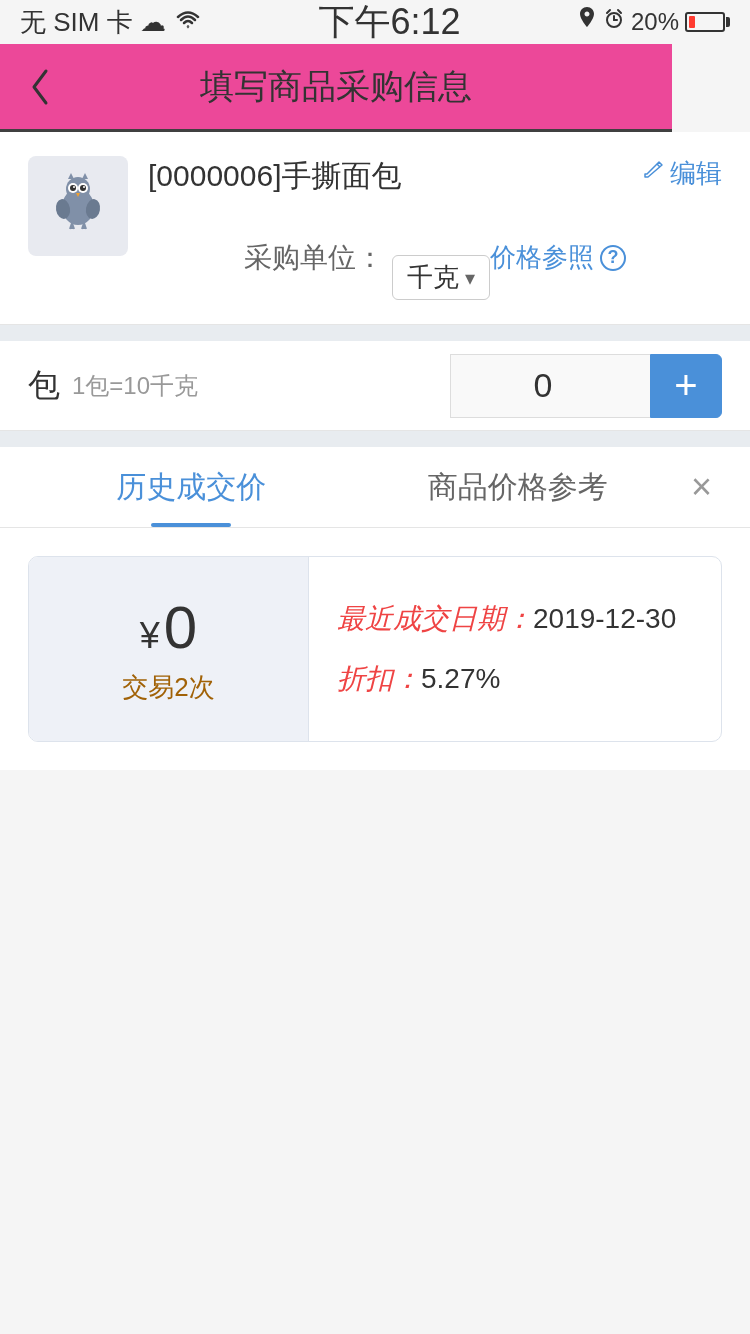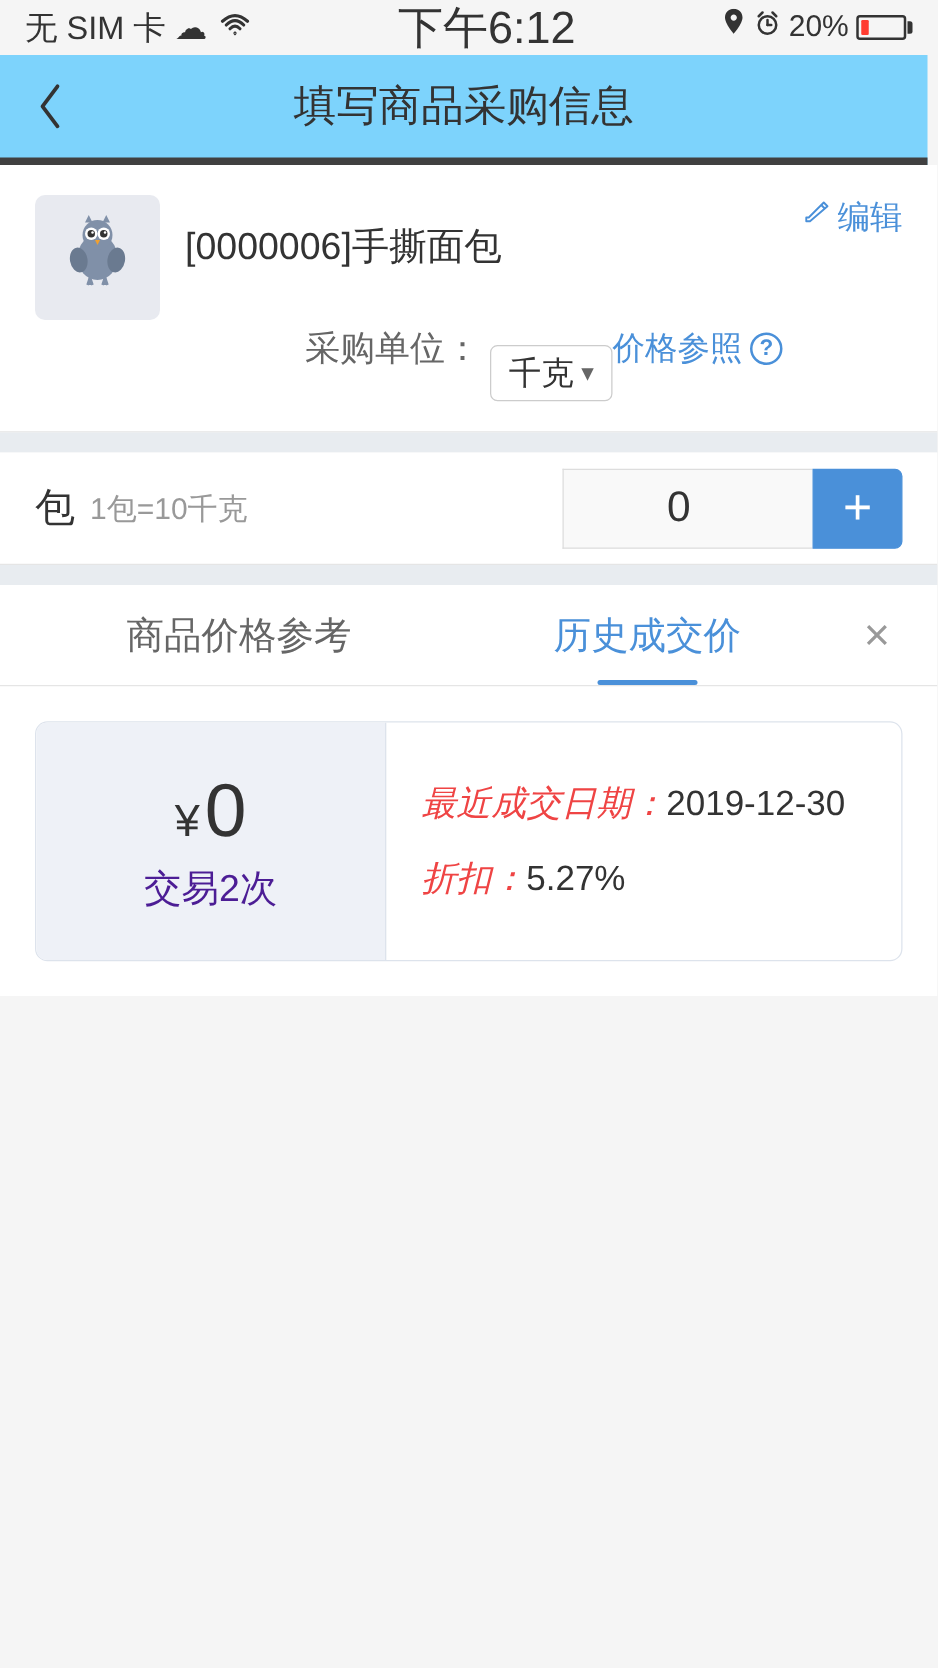--- a/index.html
+++ b/index.html
@@ -73,14 +73,14 @@
 
     
     .nav-bar {
-      width: 742px;
+      width: 672px;
       height: 88px;
-      background: #7dd3fc;
+      background: #ec4899;
       display: flex;
       align-items: center;
       justify-content: center;
       position: relative;
-      border-bottom: 6px solid #404040;
+      border-bottom: 3px solid #404040;
     }
     .nav-back {
       position: absolute;

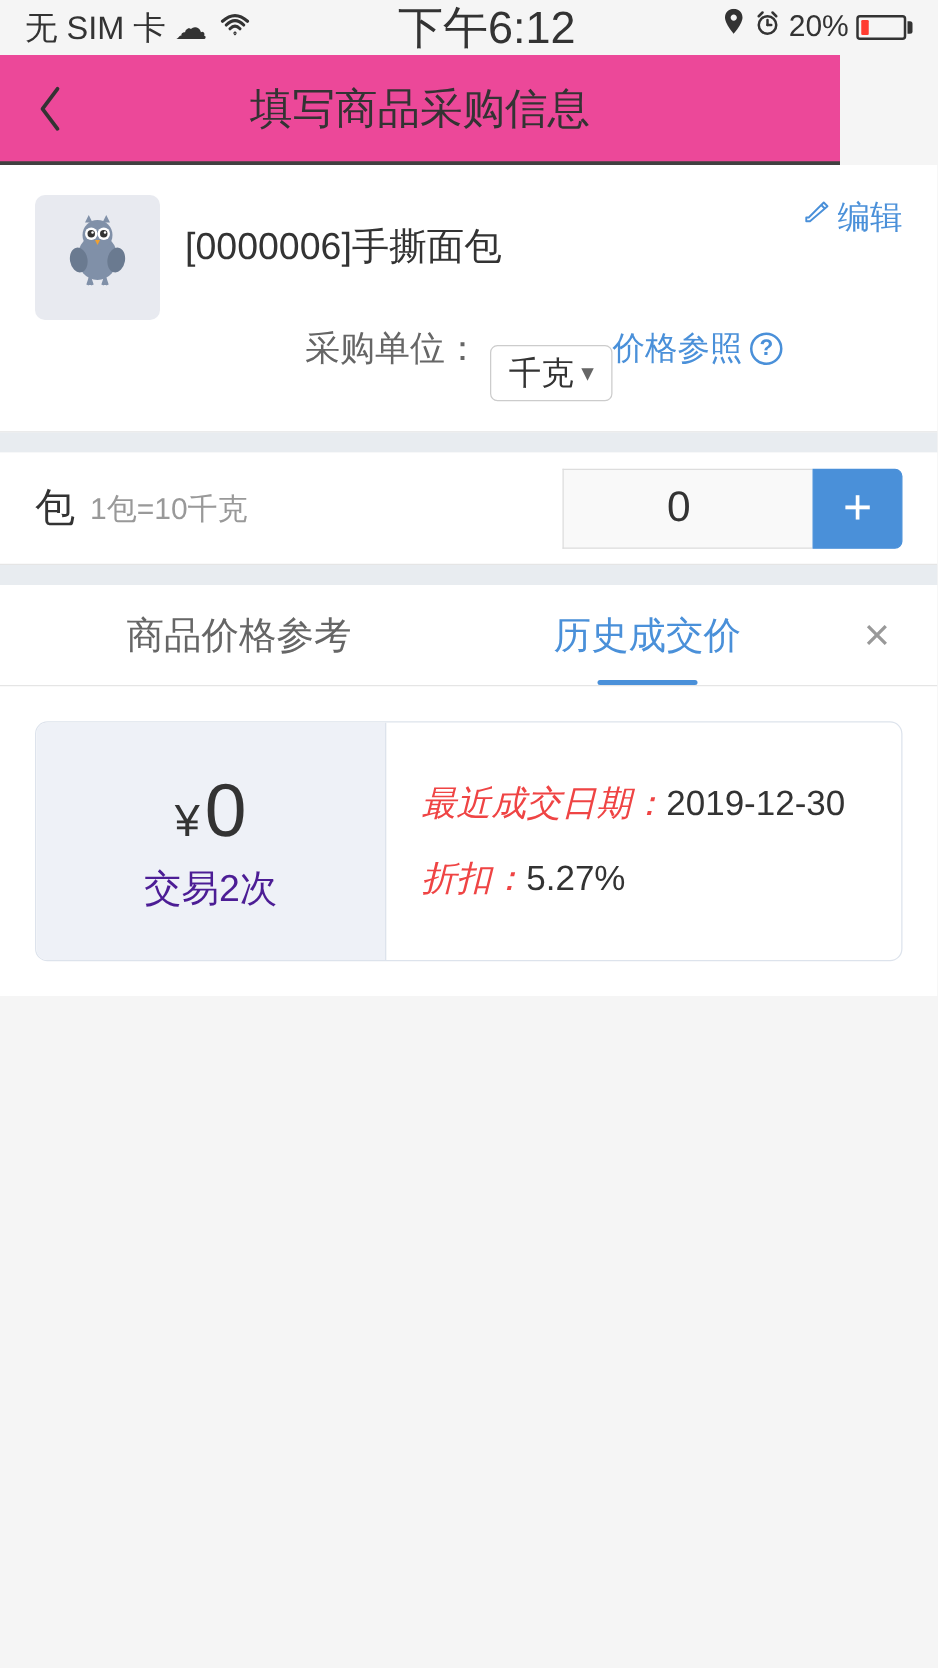--- a/index.html
+++ b/index.html
@@ -134,7 +134,6 @@
       font-size: 30px;
       color: #333;
       font-weight: 500;
-      margin-top: 21px;
     }
     .edit-btn {
       font-size: 26px;

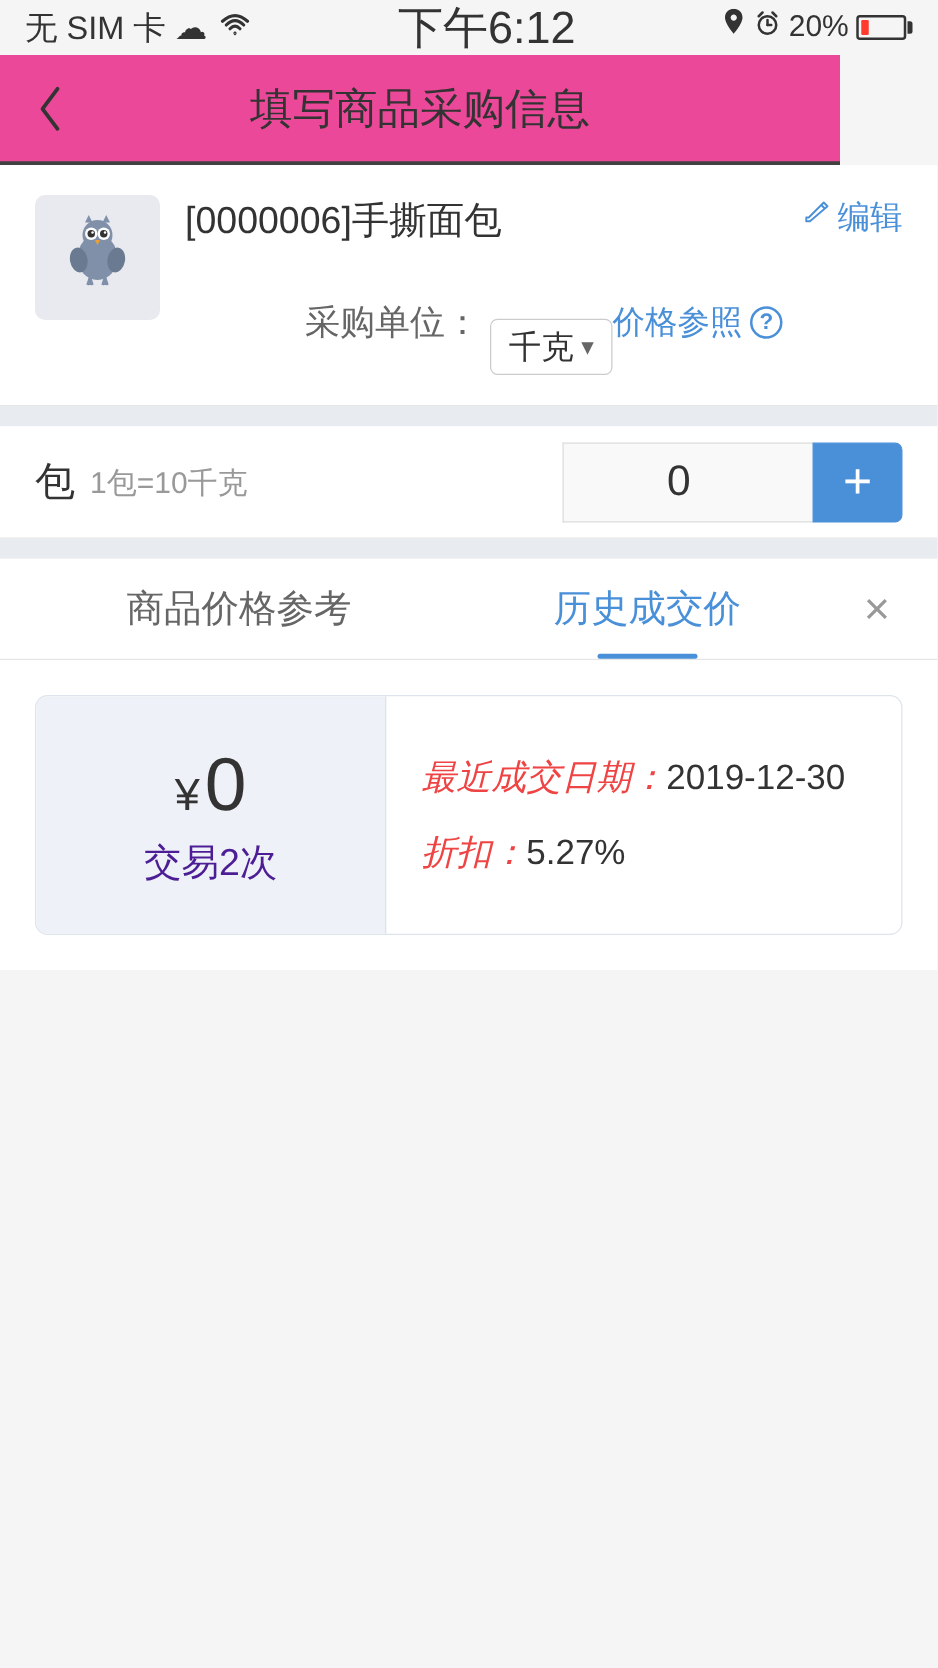--- a/index.html
+++ b/index.html
@@ -486,11 +486,11 @@
 
 <div class="tabs-panel">
   <div class="tabs-header">
+    <div class="tab-item active">
+      <span>历史成交价</span>
+    </div>
     <div class="tab-item">
       <span>商品价格参考</span>
-    </div>
-    <div class="tab-item active">
-      <span>历史成交价</span>
     </div>
     <div class="tab-close">×</div>
   </div>

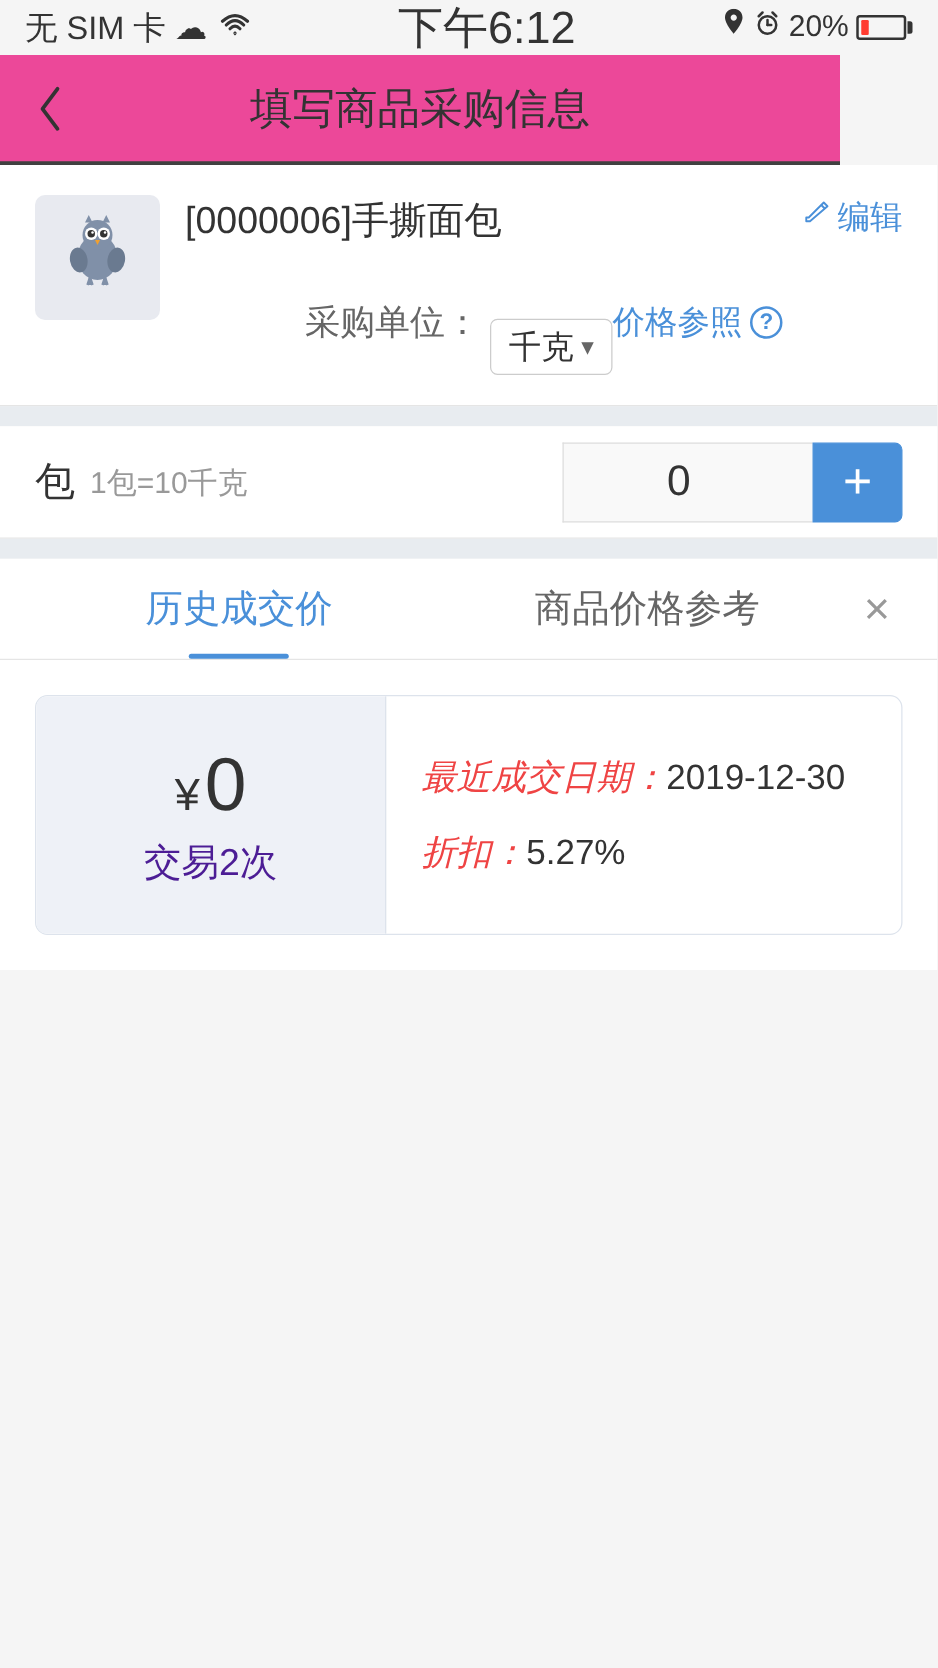--- a/index.html
+++ b/index.html
@@ -326,8 +326,8 @@
       margin-right: 4px;
     }
     .price-transactions {
-      font-size: 30px;
-      color: #4c1d95;
+      font-size: 26px;
+      color: #a16207;
       margin-top: 8px;
     }
     .price-right {

